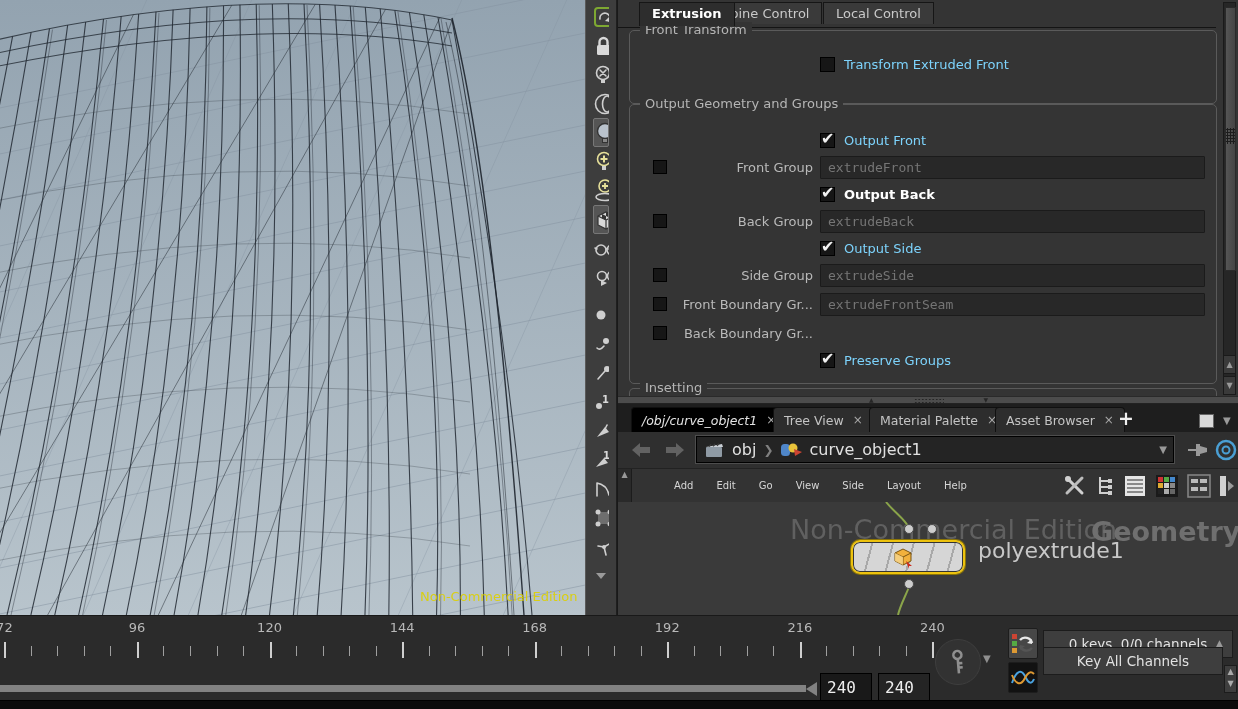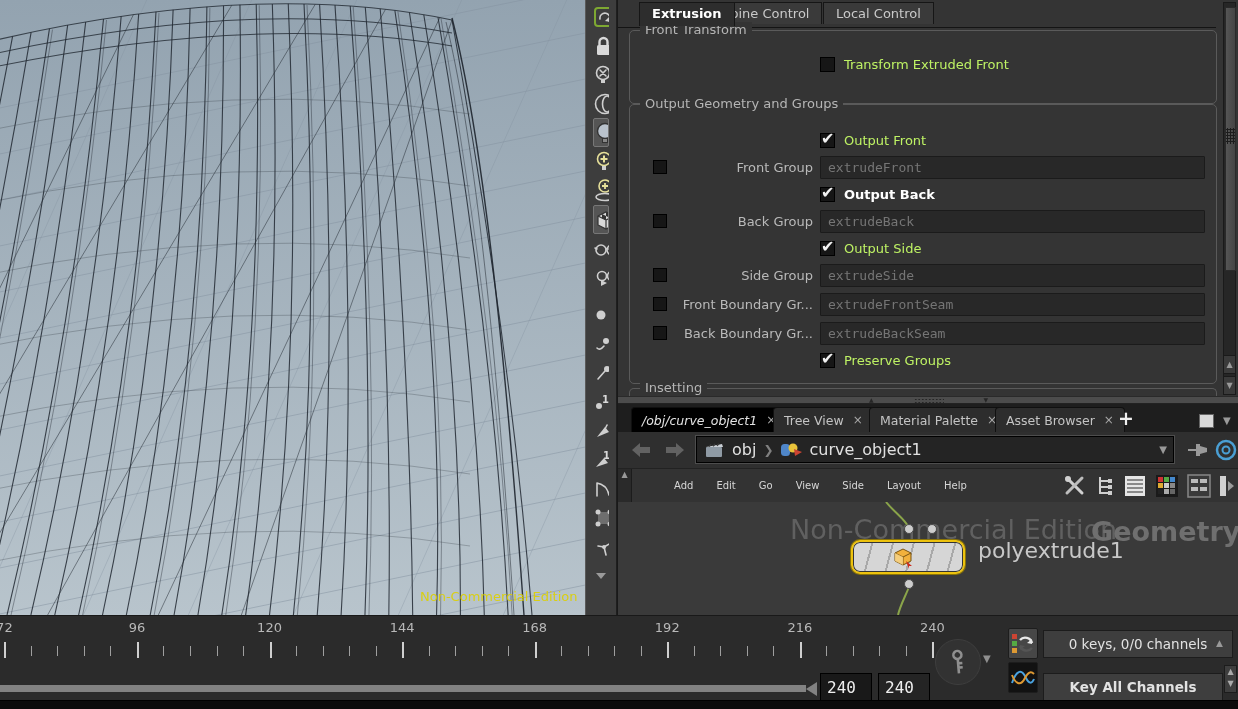--- a/index.html
+++ b/index.html
@@ -35,7 +35,7 @@
   .cb.small{width:14px;height:14px;}
   .row-label{position:absolute;font-size:13px;color:#b9b9b9;white-space:nowrap;}
   .row-label.rt{text-align:right;}
-  .chk-label{position:absolute;font-size:13px;color:#bef264;white-space:nowrap;}
+  .chk-label{position:absolute;font-size:13px;color:#7dd3fc;white-space:nowrap;}
   .chk-label.bold{font-weight:bold;color:#fff;}
   .pfield{position:absolute;height:23px;background:#282828;border:1px solid #1b1b1b;box-sizing:border-box;
     font-family:"DejaVu Sans Mono","Liberation Mono",monospace;font-size:13px;color:#c9c9c9;padding:0 7px;width:385px;border-radius:1px;}

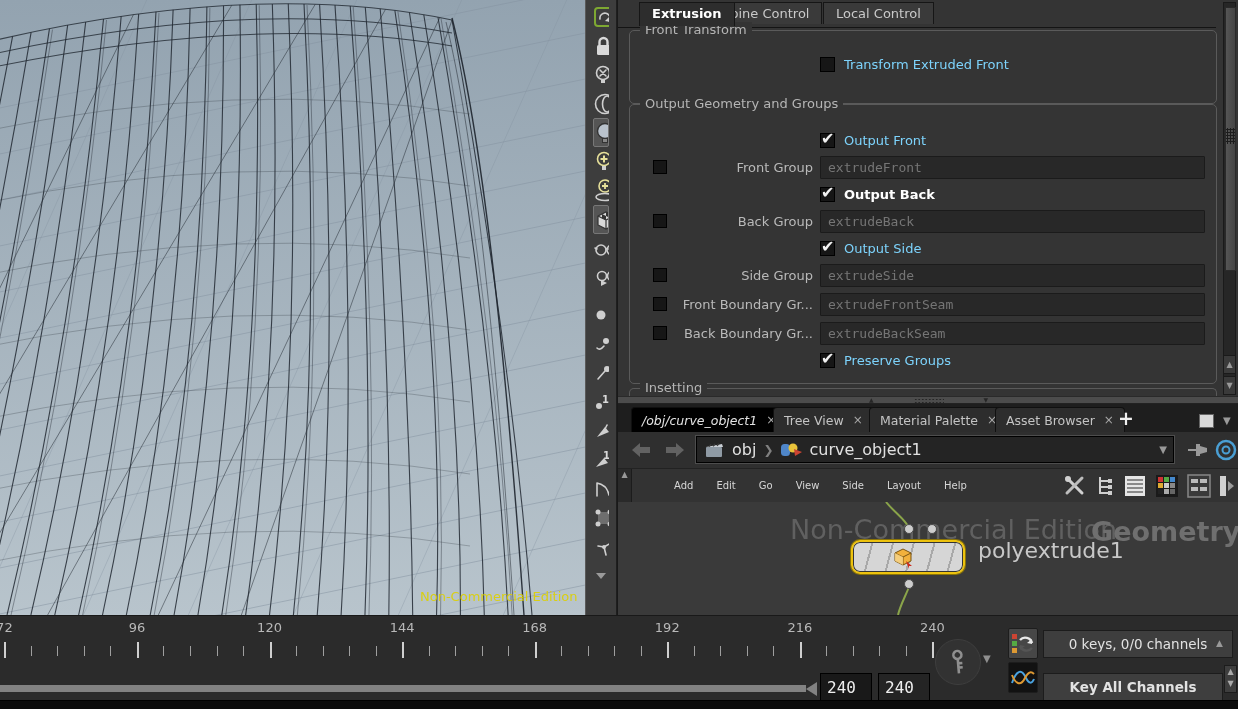--- a/index.html
+++ b/index.html
@@ -402,7 +402,6 @@
 
       <span class="cb small" style="left:23px;top:221px"></span>
       <span class="row-label rt" style="left:36px;top:221px;width:147px">Back Boundary Gr...</span>
-      <input class="pfield" style="left: 190px; top: 217px;" placeholder="extrudeBackSeam">
 
       <span class="cb on" style="left:190px;top:248px">
           <span class="tick">✔</span>

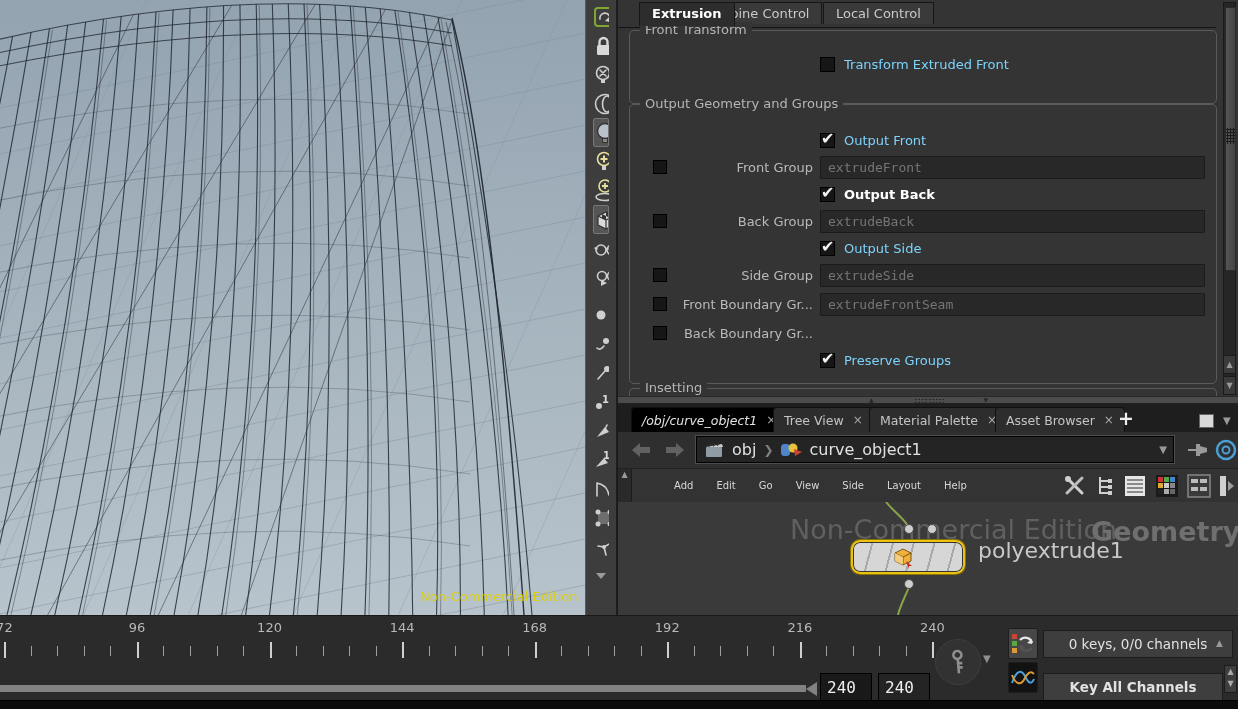--- a/index.html
+++ b/index.html
@@ -111,7 +111,7 @@
   .wide{position:absolute;left:1043px;height:28px;background:#3e3e3e;border:1px solid #1c1c1c;box-sizing:border-box;
     font-size:13.5px;color:#e2e2e2;display:flex;align-items:center;justify-content:center;}
   .keysfld{top:14px;width:190px;}
-  .keyall{top:57px;width:180px;font-weight:bold;}
+  .keyall{top:31px;width:180px;}
   .keysarrow{position:absolute;left:1216px;top:22px;color:#999;font-size:9px;}
   .spinner{position:absolute;left:1224px;top:49px;width:13px;height:28px;background:#3e3e3e;border:1px solid #1c1c1c;box-sizing:border-box;
     color:#aaa;font-size:8px;line-height:12px;text-align:center;}

